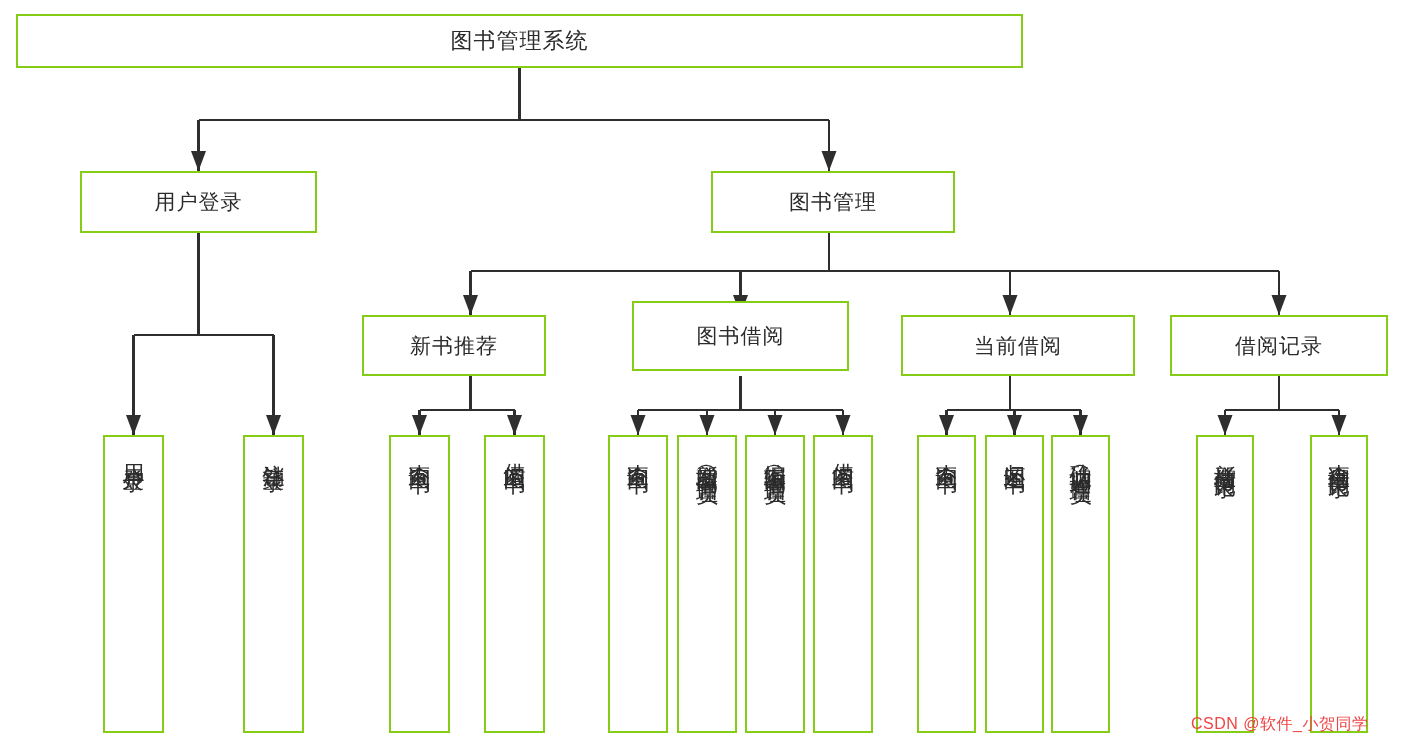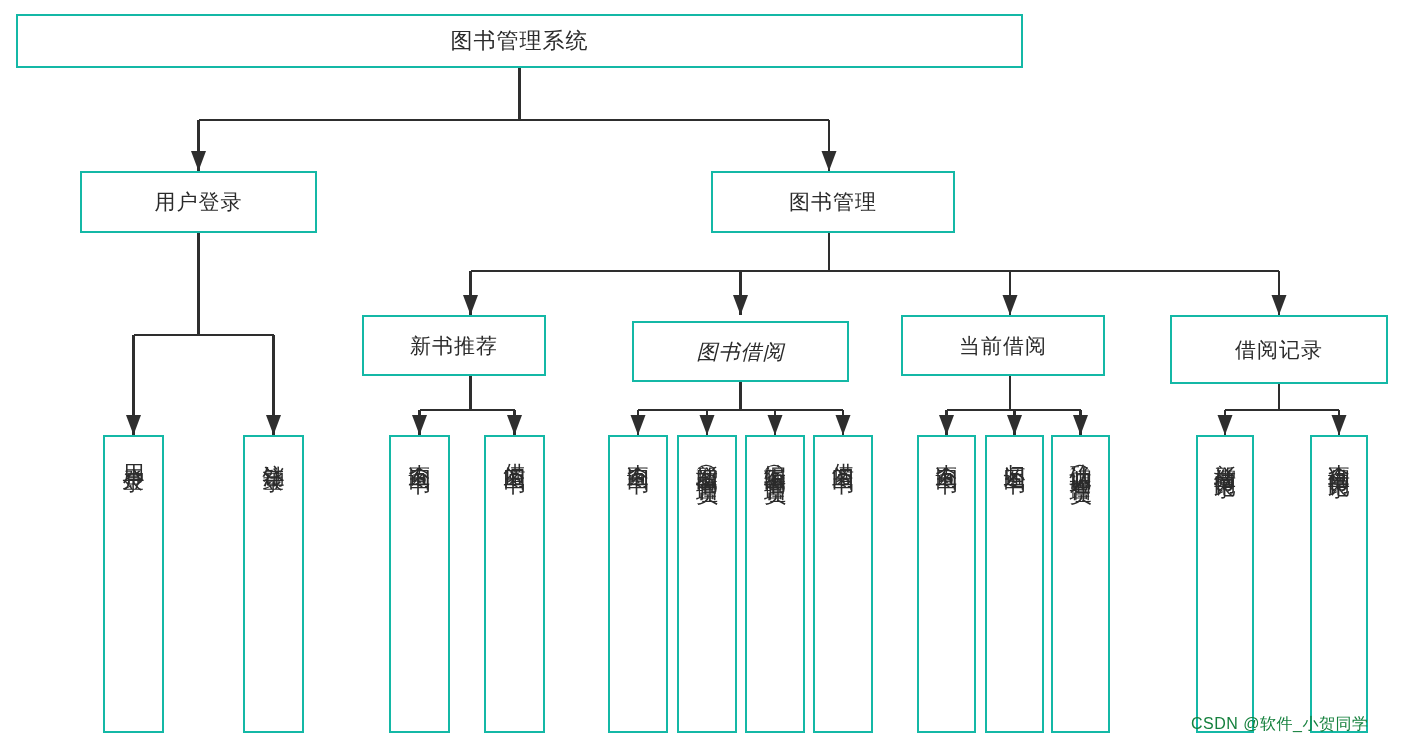--- a/index.html
+++ b/index.html
@@ -9,7 +9,7 @@
   svg#wires{position:absolute;left:0;top:0;width:1405px;height:747px;}
 
   .node{position:absolute;box-sizing:border-box;background:#ffffff;
-        border:2px solid #14b8a6;display:flex;align-items:center;
+        border:2px solid #84cc16;display:flex;align-items:center;
         justify-content:center;color:#2b2b2b;}
   .node .lbl{display:block;text-align:center;line-height:1.12;white-space:pre;}
 

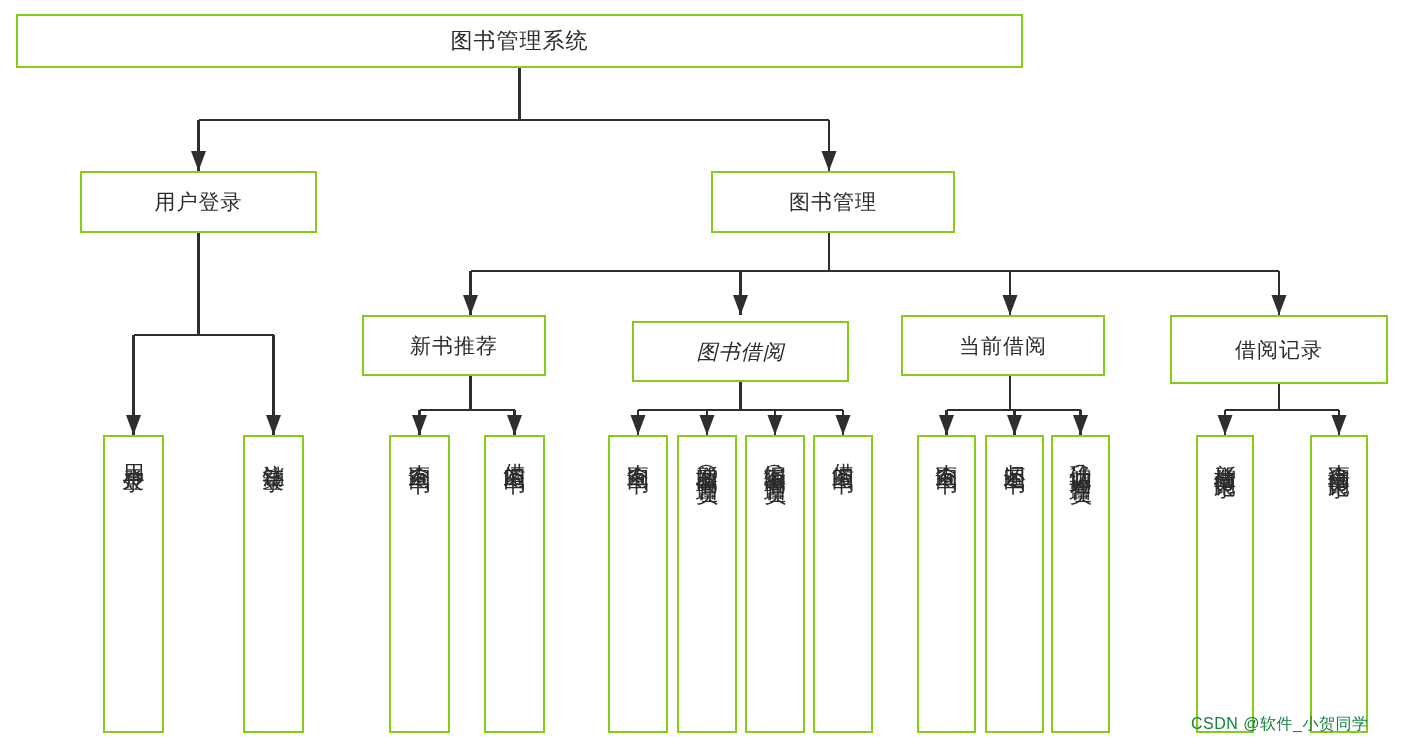--- a/index.html
+++ b/index.html
@@ -95,7 +95,7 @@
       <div class="node horiz" style="left: 362px; top: 315px; width: 184px; height: 61px;">
         <span class="lbl">新书推荐</span>
       </div>
-      <div class="node horiz" style="left: 632px; top: 321px; width: 217px; height: 61px; font-style: italic;">
+      <div class="node horiz" style="left: 632px; top: 301px; width: 217px; height: 70px;">
         <span class="lbl">图书借阅</span>
       </div>
       <div class="node horiz" style="left: 901px; top: 315px; width: 204px; height: 61px;">

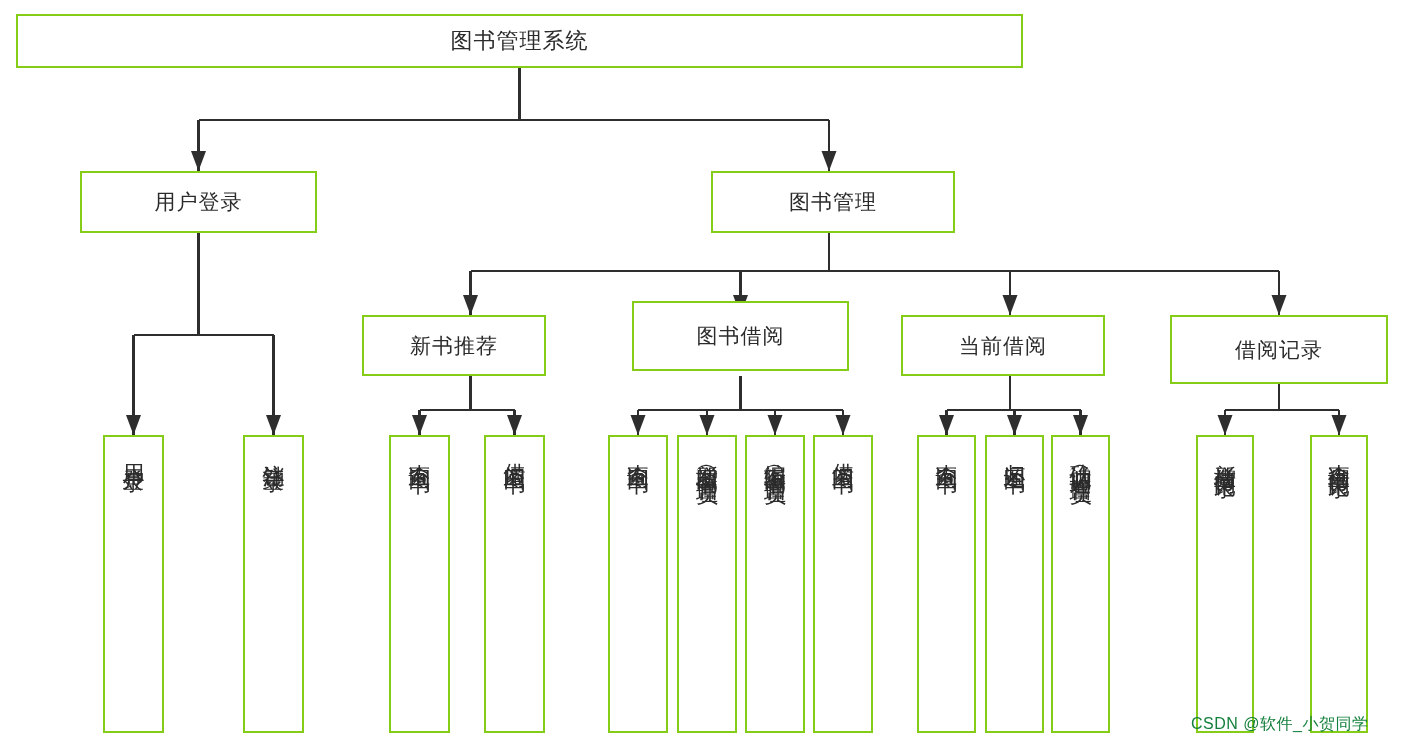--- a/index.html
+++ b/index.html
@@ -98,7 +98,7 @@
       <div class="node horiz" style="left: 632px; top: 301px; width: 217px; height: 70px;">
         <span class="lbl">图书借阅</span>
       </div>
-      <div class="node horiz" style="left: 901px; top: 315px; width: 204px; height: 61px;">
+      <div class="node horiz" style="left: 901px; top: 315px; width: 234px; height: 61px;">
         <span class="lbl">当前借阅</span>
       </div>
       <div class="node horiz" style="left: 1170px; top: 315px; width: 218px; height: 69px;">

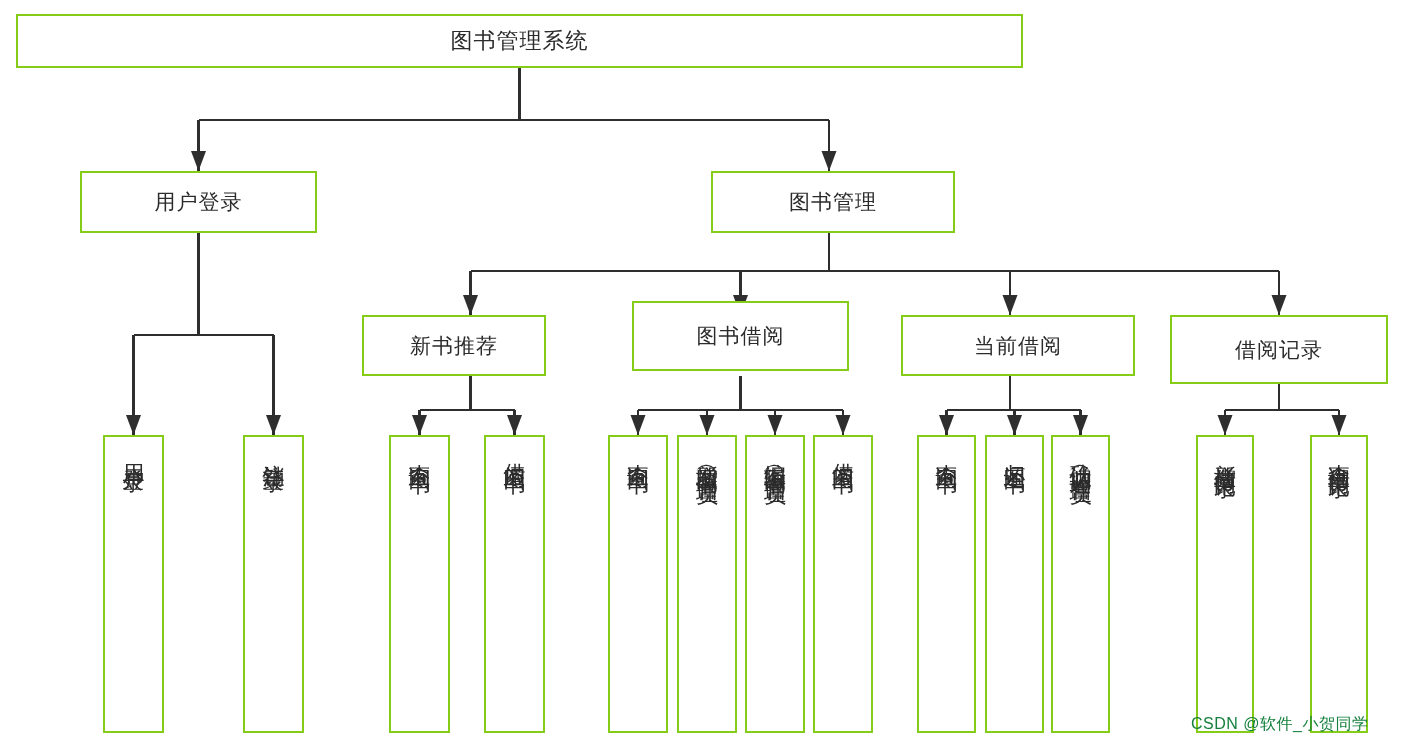--- a/index.html
+++ b/index.html
@@ -101,7 +101,7 @@
       <div class="node horiz" style="left: 901px; top: 315px; width: 234px; height: 61px;">
         <span class="lbl">当前借阅</span>
       </div>
-      <div class="node horiz" style="left: 1170px; top: 315px; width: 218px; height: 69px;">
+      <div class="node horiz" style="left: 1170px; top: 315px; width: 218px; height: 61px;">
         <span class="lbl">借阅记录</span>
       </div>
       <div class="node vert" style="left: 103px; top: 435px; width: 61px; height: 298px;">

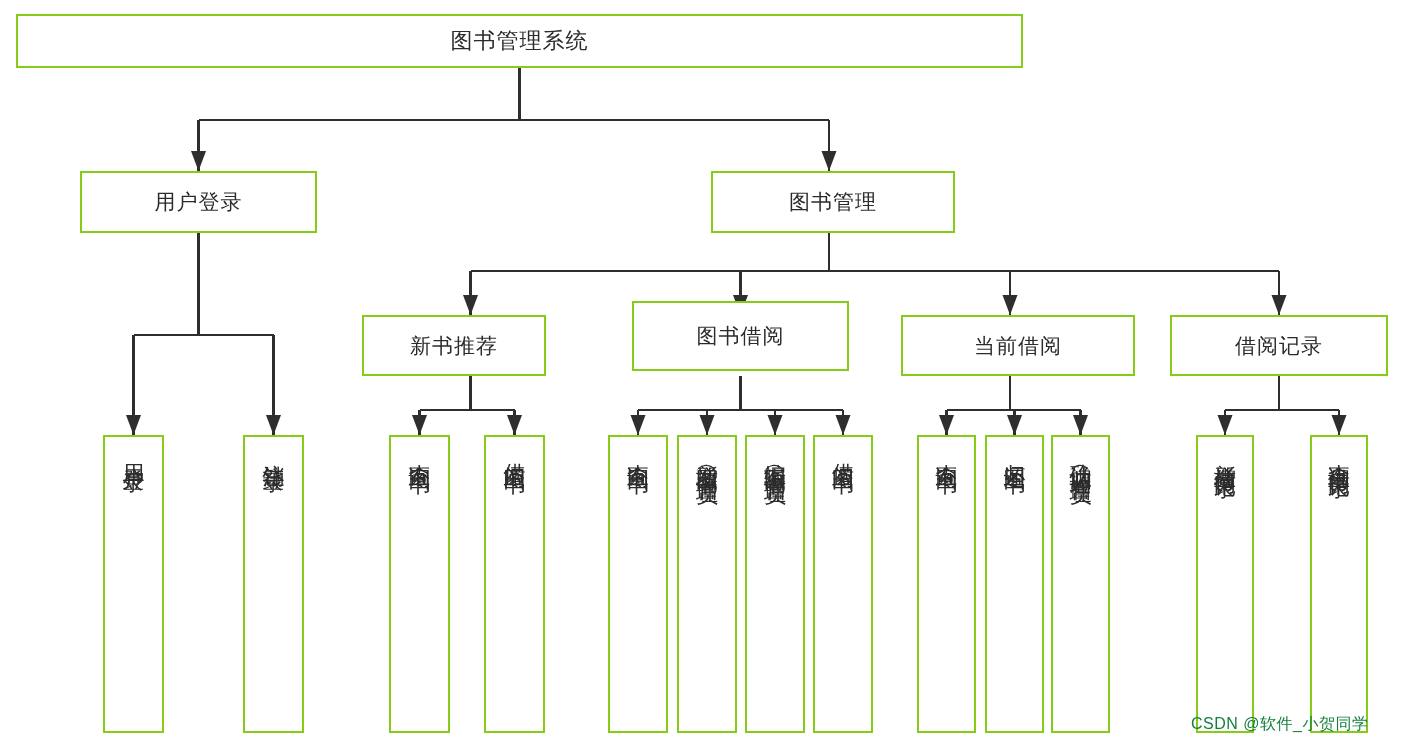--- a/index.html
+++ b/index.html
@@ -21,7 +21,7 @@
                   font-size:22px;line-height:1.0;letter-spacing:3px;}
 
   #watermark{position:absolute;left:1191px;top:714px;font-size:16px;
-             color:#15803d;letter-spacing:.5px;white-space:nowrap;
+             color:#ef4444;letter-spacing:.5px;white-space:nowrap;
              pointer-events:none;}
 </style>
 </head>

